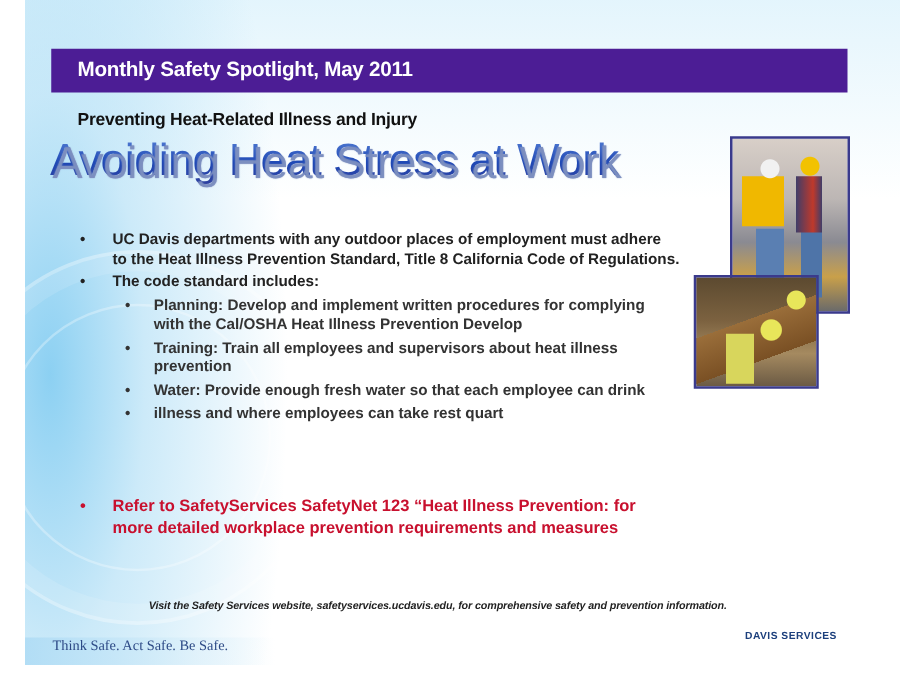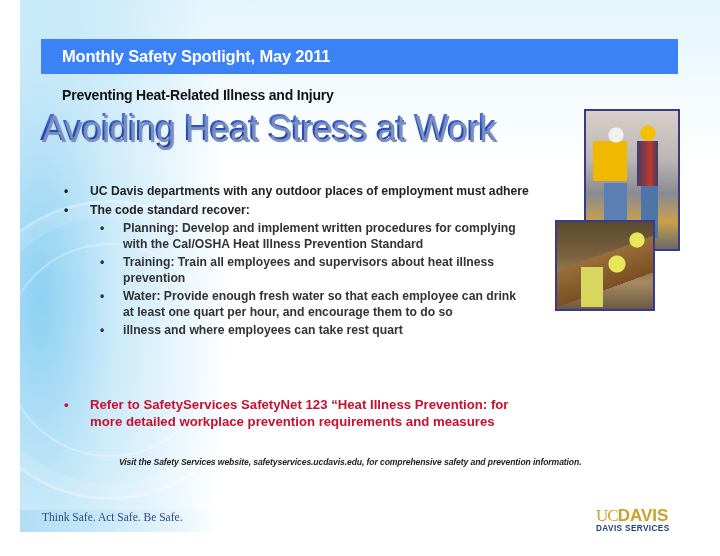--- a/index.html
+++ b/index.html
@@ -28,7 +28,7 @@
 
   .header-bar {
     position: absolute; left: 41px; top: 39px; width: 637px; height: 35px;
-    background: #3b82f6;
+    background: #4c1d95;
     text-align: center;
   }
   .header-title {

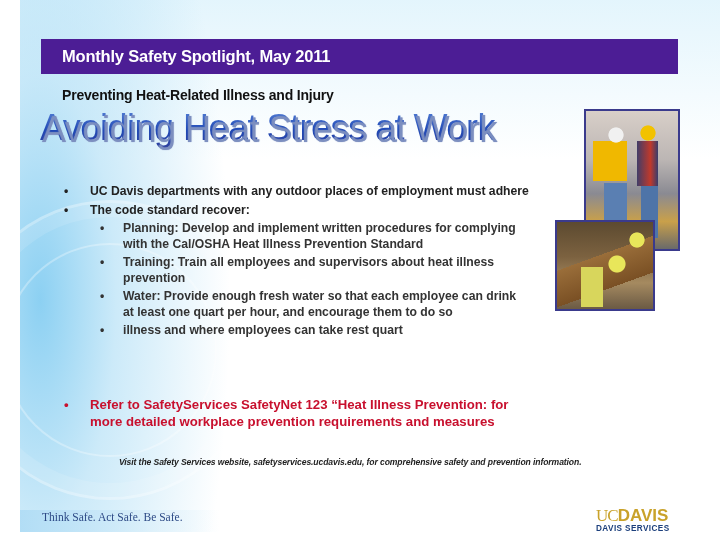--- a/index.html
+++ b/index.html
@@ -116,6 +116,7 @@
   <div class="b1">
     <span class="dot">•</span>
     <div>UC Davis departments with any outdoor places of employment must adhere</div>
+    <div>to the Heat Illness Prevention Standard, Title 8 California Code of Regulations.</div>
   </div>
   <div class="b1">
     <span class="dot">•</span>

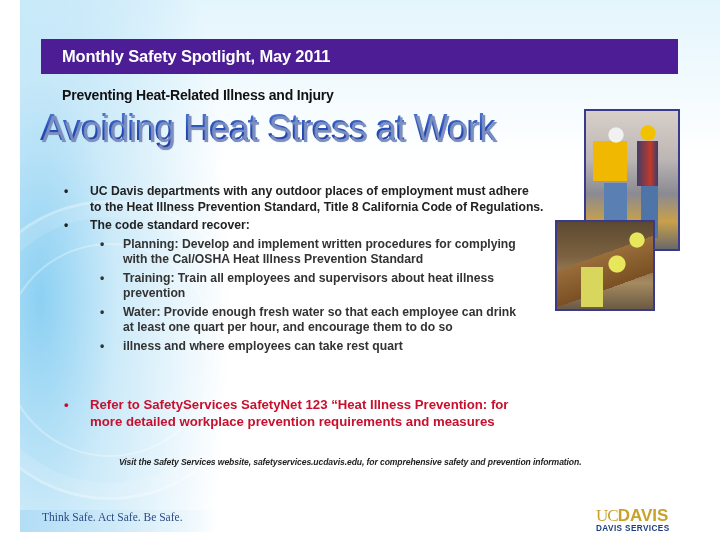--- a/index.html
+++ b/index.html
@@ -120,7 +120,7 @@
   </div>
   <div class="b1">
     <span class="dot">•</span>
-    <div>The code standard recover:</div>
+    <div>The code standard includes:</div>
   </div>
   <div class="b2">
     <span class="dot">•</span>

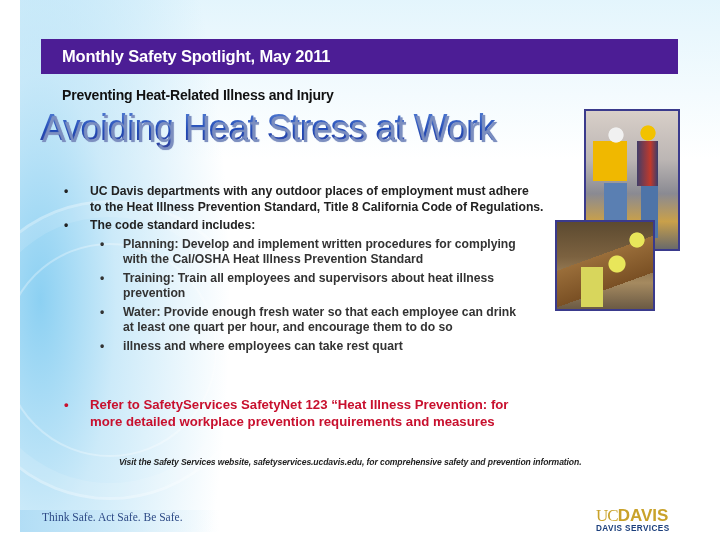--- a/index.html
+++ b/index.html
@@ -125,7 +125,7 @@
   <div class="b2">
     <span class="dot">•</span>
     <div>Planning: Develop and implement written procedures for complying</div>
-    <div>with the Cal/OSHA Heat Illness Prevention Standard</div>
+    <div>with the Cal/OSHA Heat Illness Prevention Develop</div>
   </div>
   <div class="b2">
     <span class="dot">•</span>

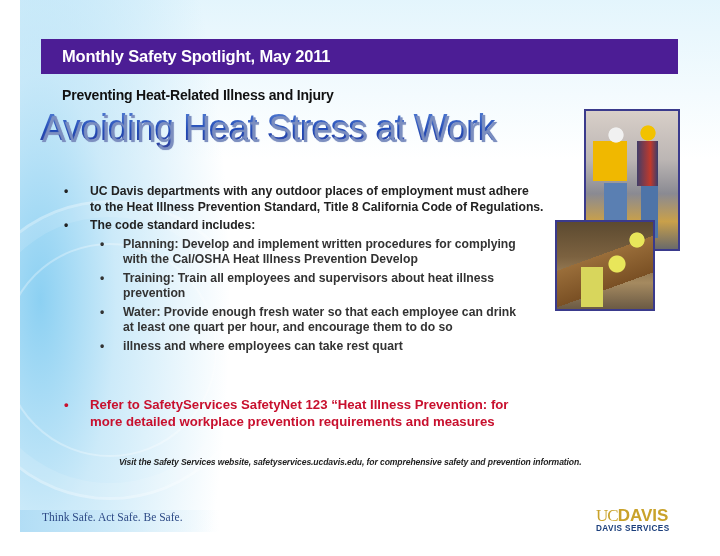--- a/index.html
+++ b/index.html
@@ -135,7 +135,6 @@
   <div class="b2">
     <span class="dot">•</span>
     <div>Water: Provide enough fresh water so that each employee can drink</div>
-    <div>at least one quart per hour, and encourage them to do so</div>
   </div>
   <div class="b2">
     <span class="dot">•</span>

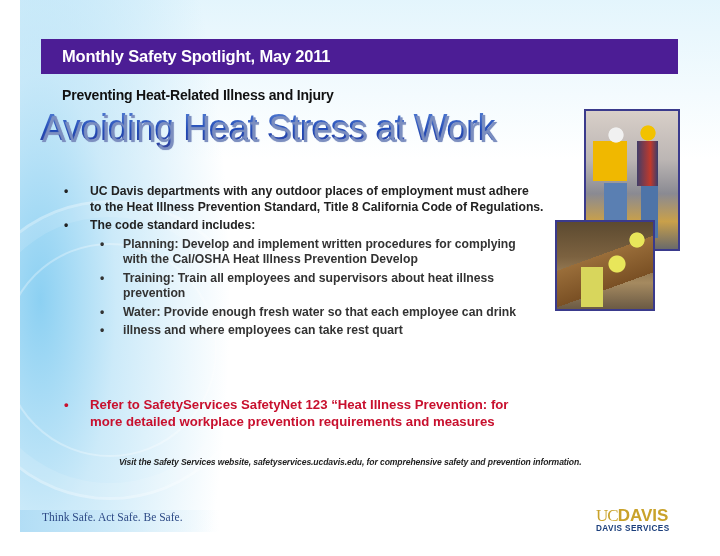--- a/index.html
+++ b/index.html
@@ -60,7 +60,7 @@
   .red-block { position: absolute; left: 60px; top: 396px; width: 520px; }
 
   .visit {
-    position: absolute; left: 119px; top: 457px;
+    position: absolute; left: 119px; top: 479px;
     font-style: italic; font-size: 8.6px; color: #222; font-weight: bold; letter-spacing: -0.1px;
   }
   .tagline {

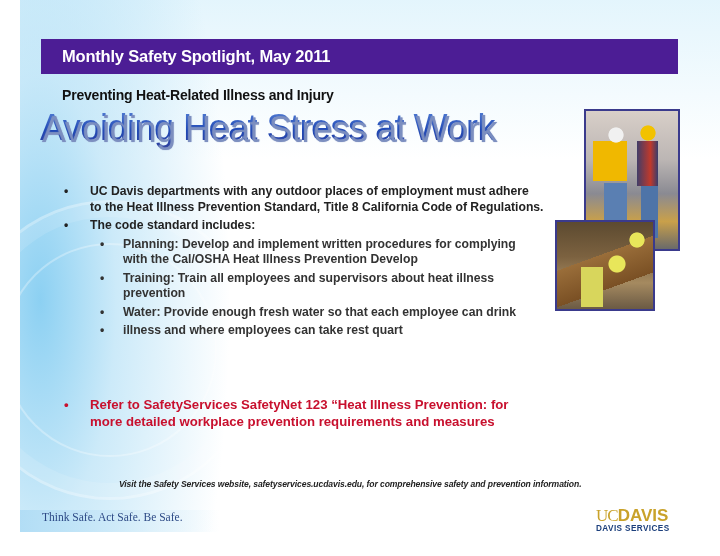--- a/index.html
+++ b/index.html
@@ -155,9 +155,6 @@
 <div class="tagline">Think Safe. Act Safe. Be Safe.</div>
 
 <div class="logo">
-  <div>
-    <span class="logo-uc">UC</span><span class="logo-davis">DAVIS</span>
-  </div>
   <div class="logo-sub">DAVIS  SERVICES</div>
 </div>
 

